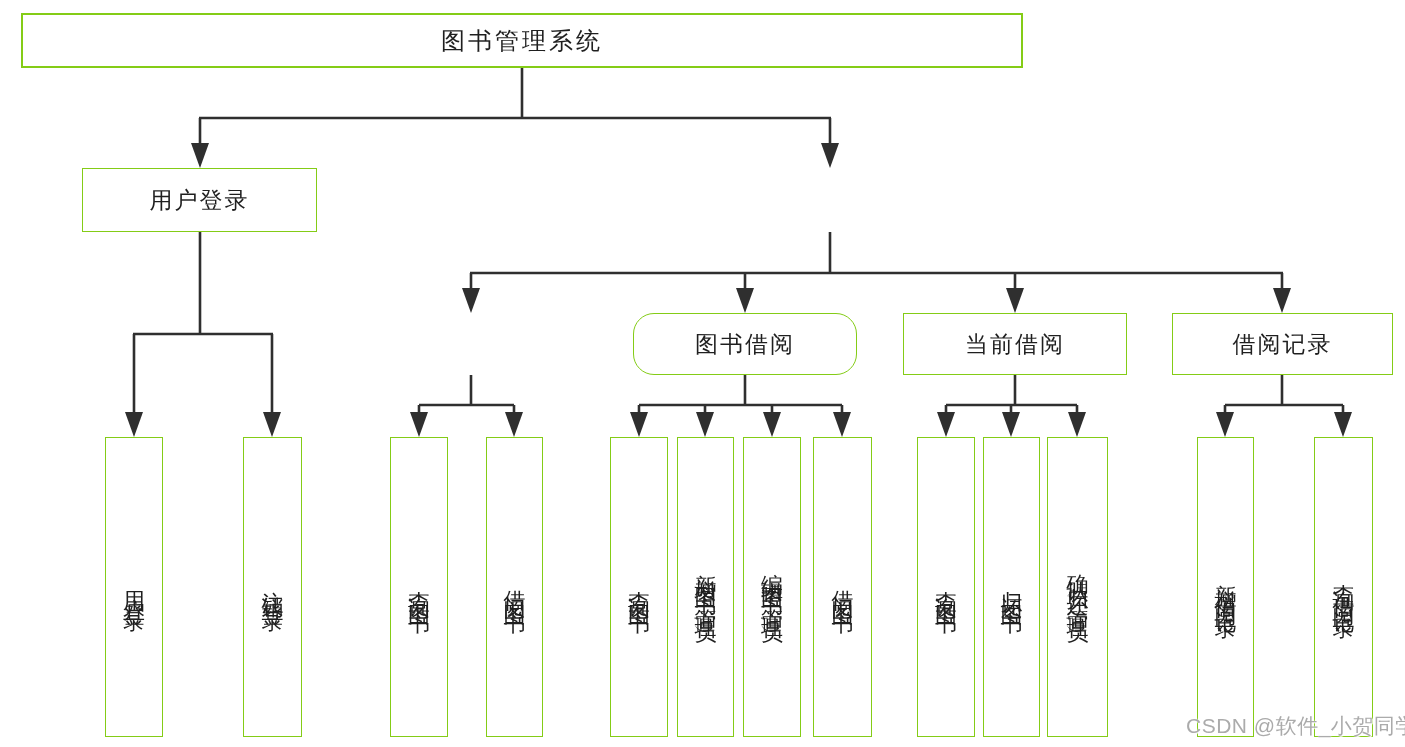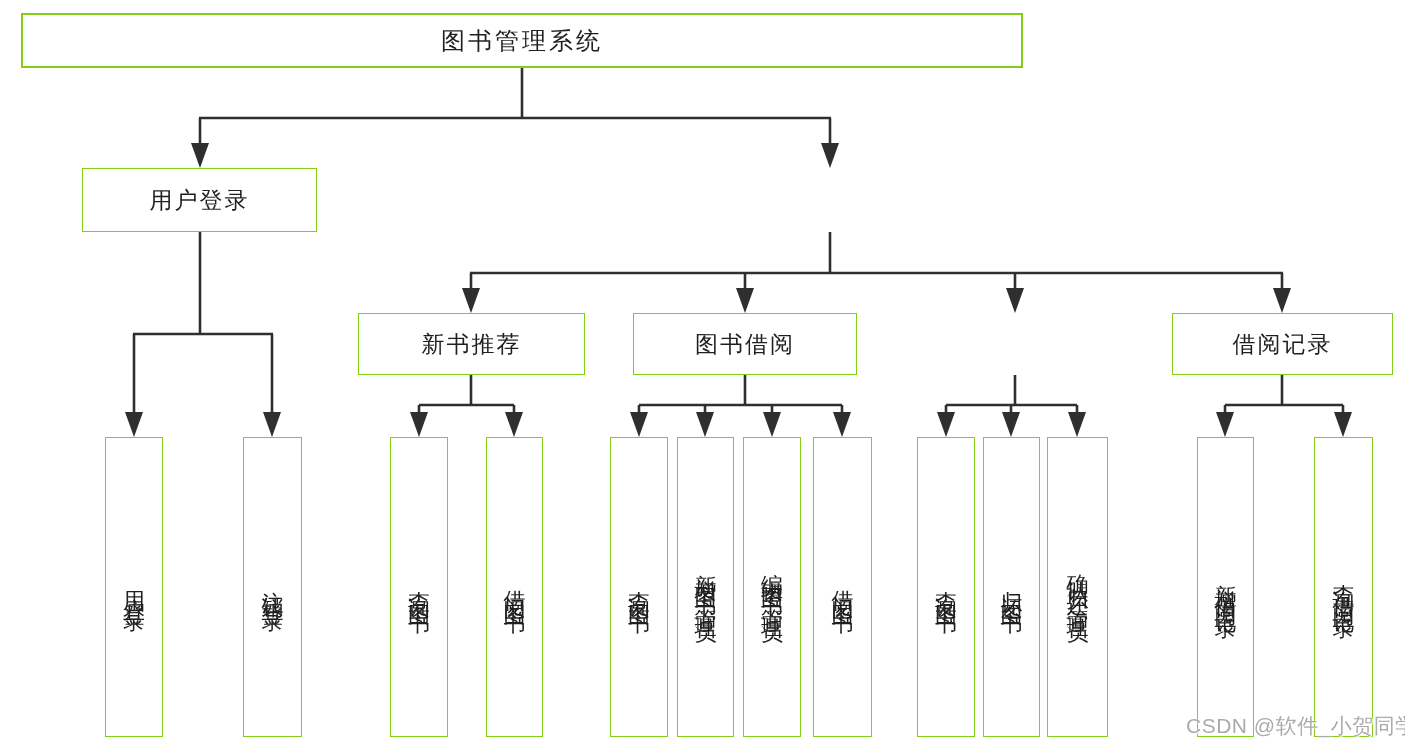--- a/index.html
+++ b/index.html
@@ -98,7 +98,6 @@
 
   <div class="box" style="left:82px; top:168px; width:235px; height:64px;">用户登录</div>
 
-  <div class="box" style="left:358px; top:313px; width:227px; height:62px;">新书推荐</div>
   <div class="box" style="left:633px; top:313px; width:224px; height:62px;">图书借阅</div>
   <div class="box" style="left:1172px; top:313px; width:221px; height:62px;font-family:Liberation Serif, serif;">借阅记录</div>
 

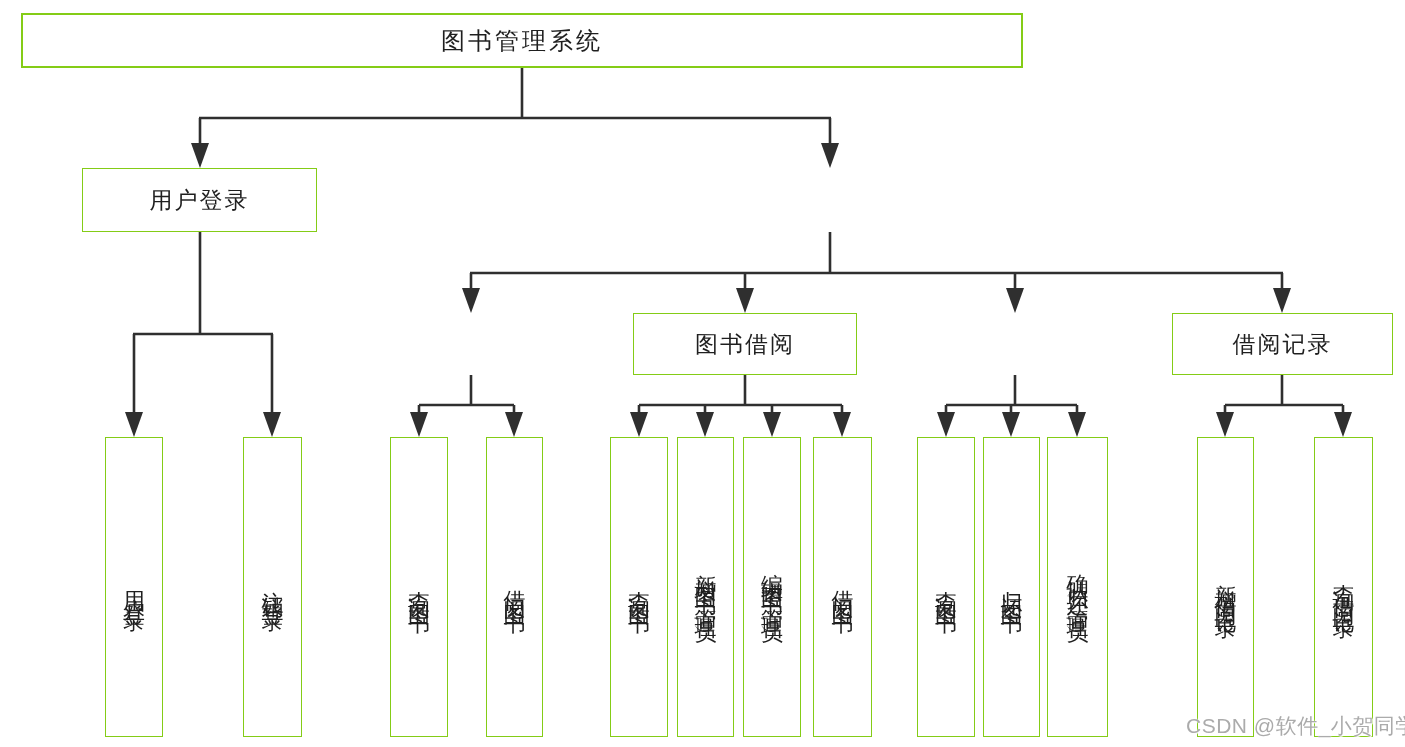--- a/index.html
+++ b/index.html
@@ -98,7 +98,7 @@
 
   <div class="box" style="left:82px; top:168px; width:235px; height:64px;">用户登录</div>
 
-  <div class="box" style="left:633px; top:313px; width:224px; height:62px;">图书借阅</div>
+  <div class="box" style="left:633px; top:313px; width:224px; height:62px;border-radius:21px;">图书借阅</div>
   <div class="box" style="left:1172px; top:313px; width:221px; height:62px;font-family:Liberation Serif, serif;">借阅记录</div>
 
   <div class="box vbox" style="left:105px; top:437px; width:58px; height:300px;">用户登录</div>

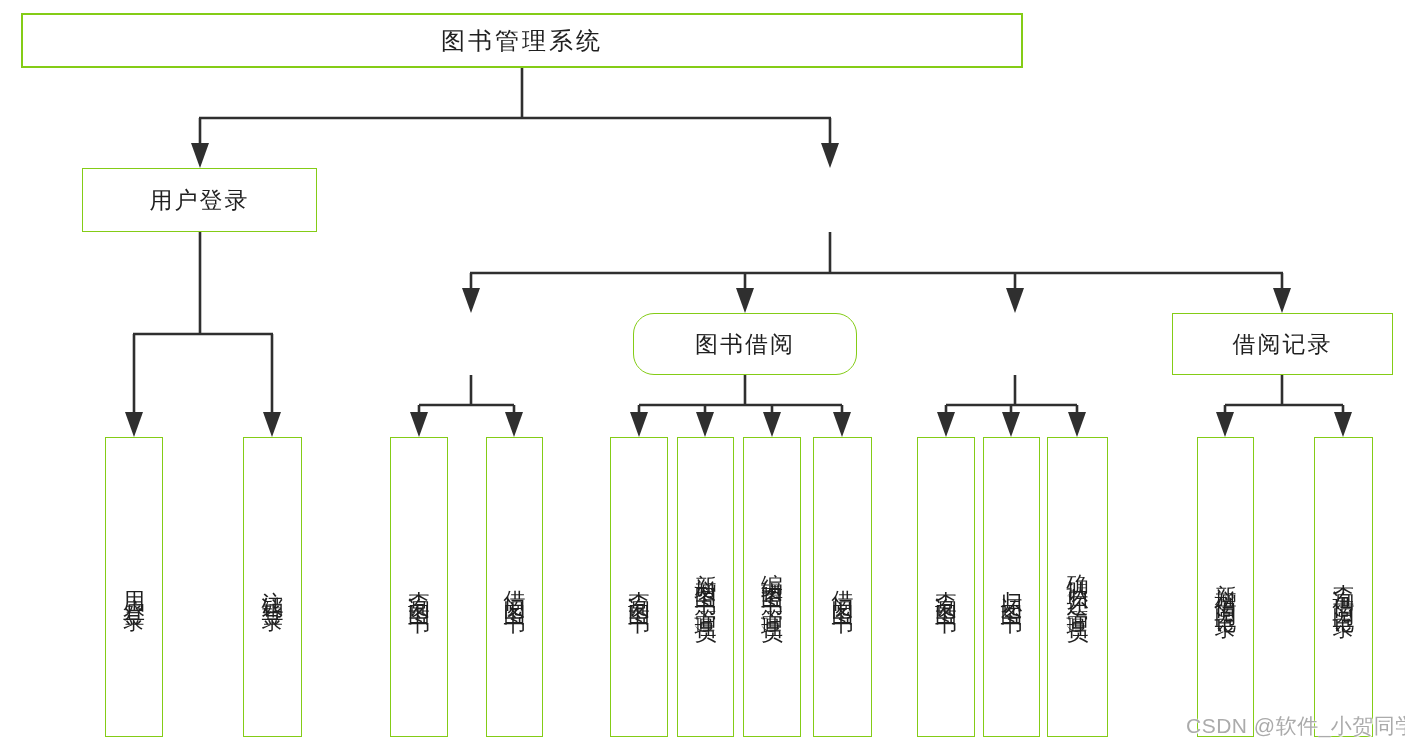--- a/index.html
+++ b/index.html
@@ -99,6 +99,7 @@
   <div class="box" style="left:82px; top:168px; width:235px; height:64px;">用户登录</div>
 
   <div class="box" style="left:633px; top:313px; width:224px; height:62px;border-radius:21px;">图书借阅</div>
+  <div class="box" style="left:903px; top:313px; width:224px; height:62px;">当前借阅</div>
   <div class="box" style="left:1172px; top:313px; width:221px; height:62px;font-family:Liberation Serif, serif;">借阅记录</div>
 
   <div class="box vbox" style="left:105px; top:437px; width:58px; height:300px;">用户登录</div>

